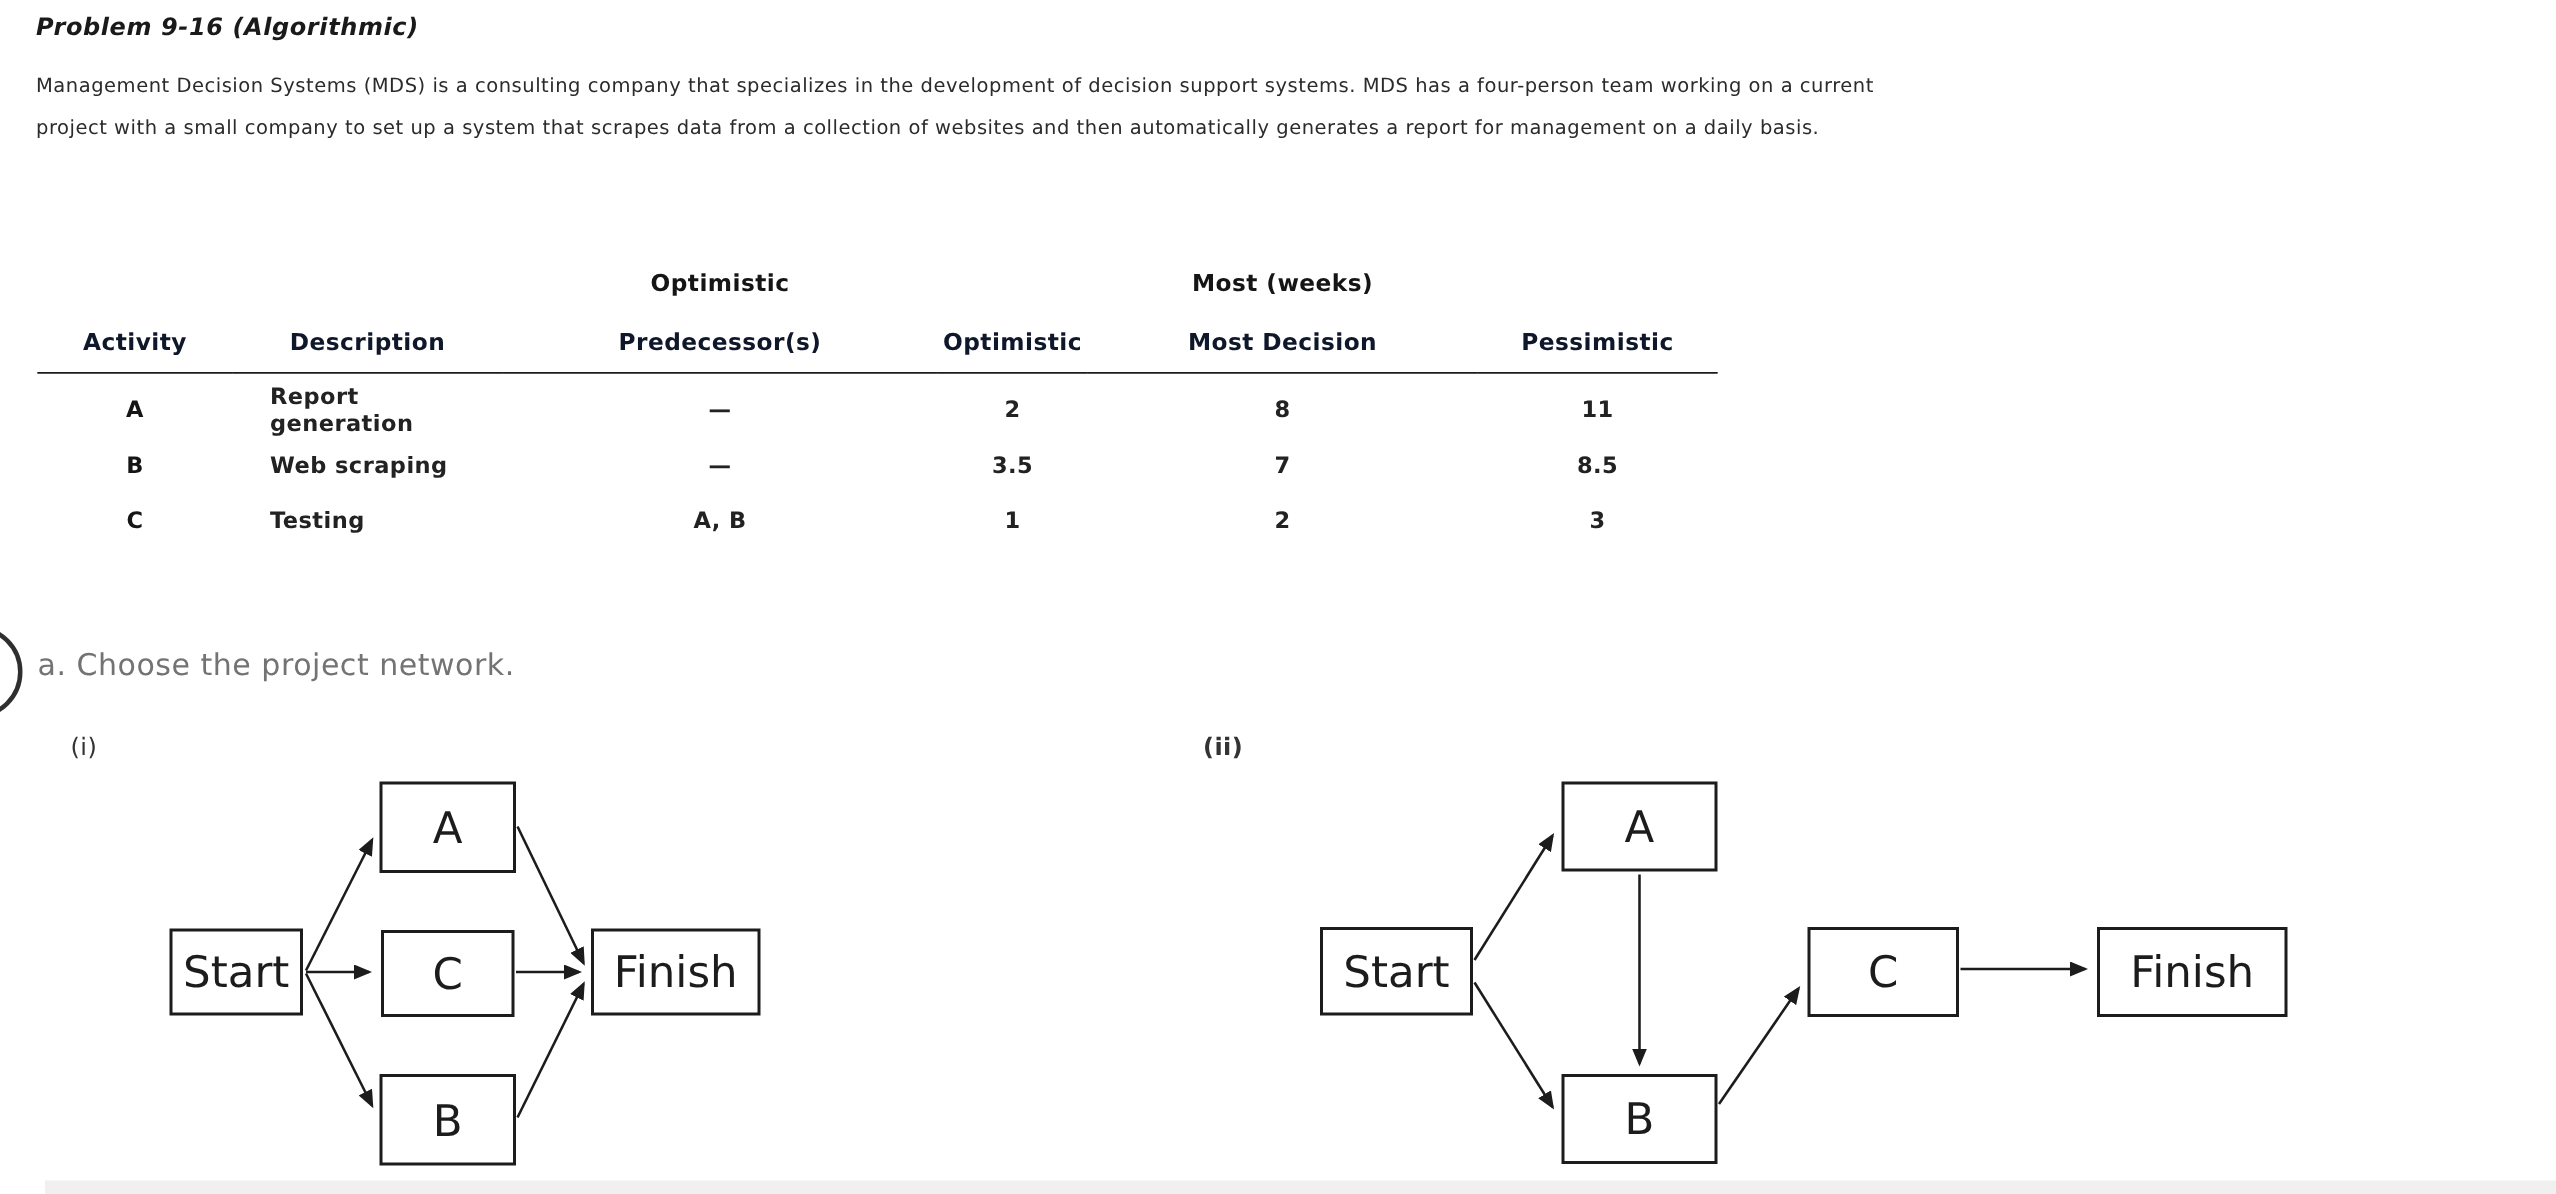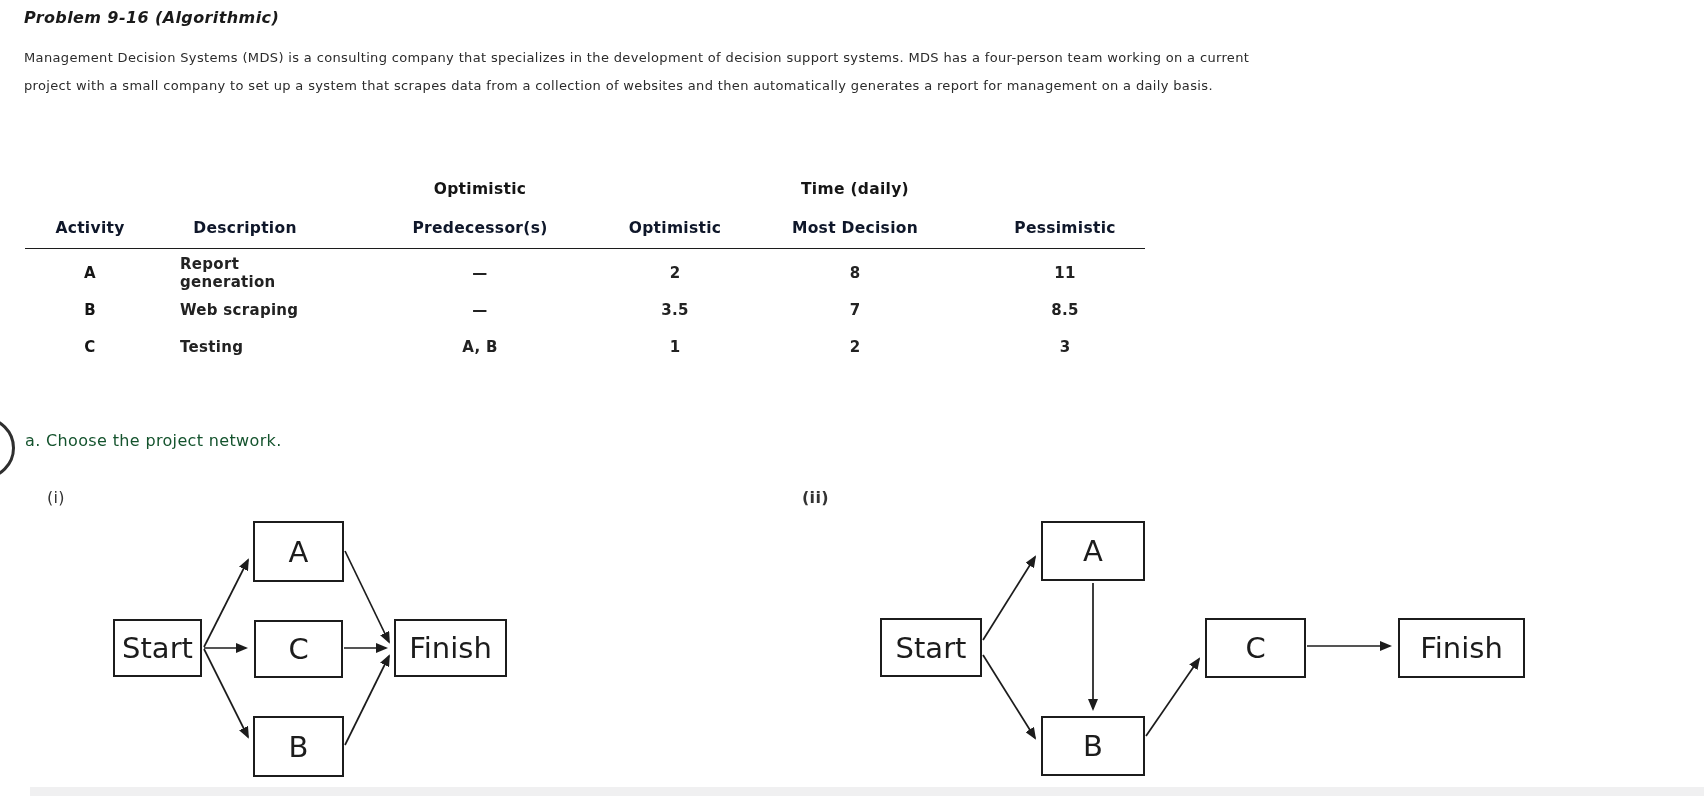--- a/index.html
+++ b/index.html
@@ -68,7 +68,7 @@
         <th colspan="2"></th>
         <th>Optimistic</th>
         <th></th>
-        <th>Time (daily)</th>
+        <th>Most (weeks)</th>
         <th></th>
       </tr>
       <tr class="cols">

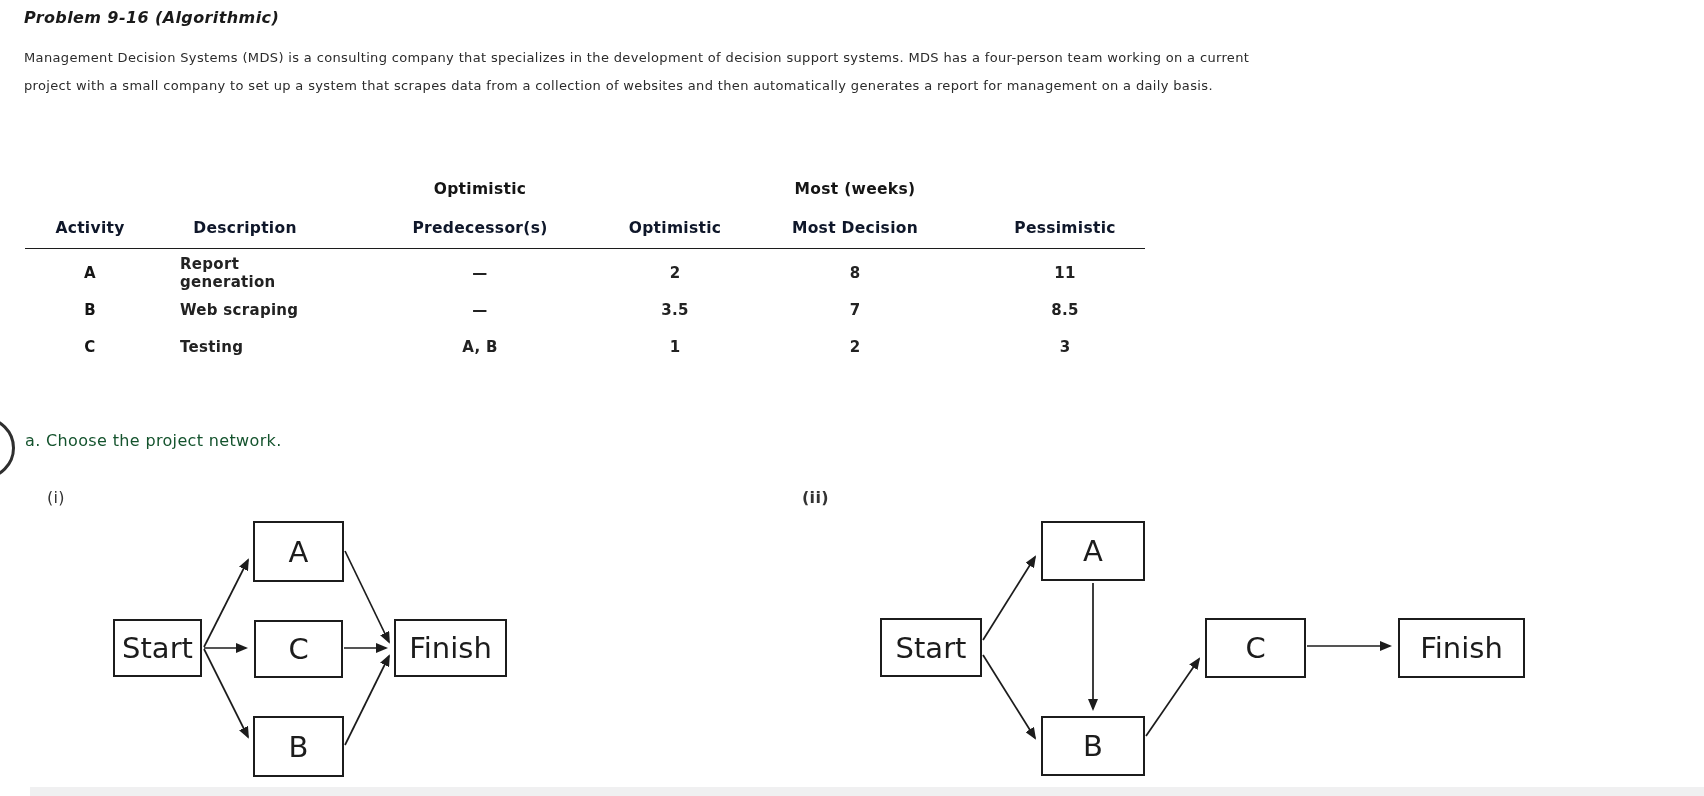--- a/index.html
+++ b/index.html
@@ -26,8 +26,8 @@
   table.activity td.act { font-weight:bold; color:#151515; }
   table.activity td.desc { text-align:left; padding-left:25px; }
 
-  .question { position:absolute; left:25px; top:431px; font-size:16px;
-              letter-spacing:0.35px; color:#14532d; white-space:nowrap; }
+  .question { position:absolute; left:25px; top:431px; font-size:20px;
+              letter-spacing:0.35px; color:#737373; white-space:nowrap; }
   .circle-fragment { position:absolute; left:-47px; top:417px; width:56px; height:56px;
                      border:3px solid #2f2f2f; border-radius:50%; background:transparent; }
 

